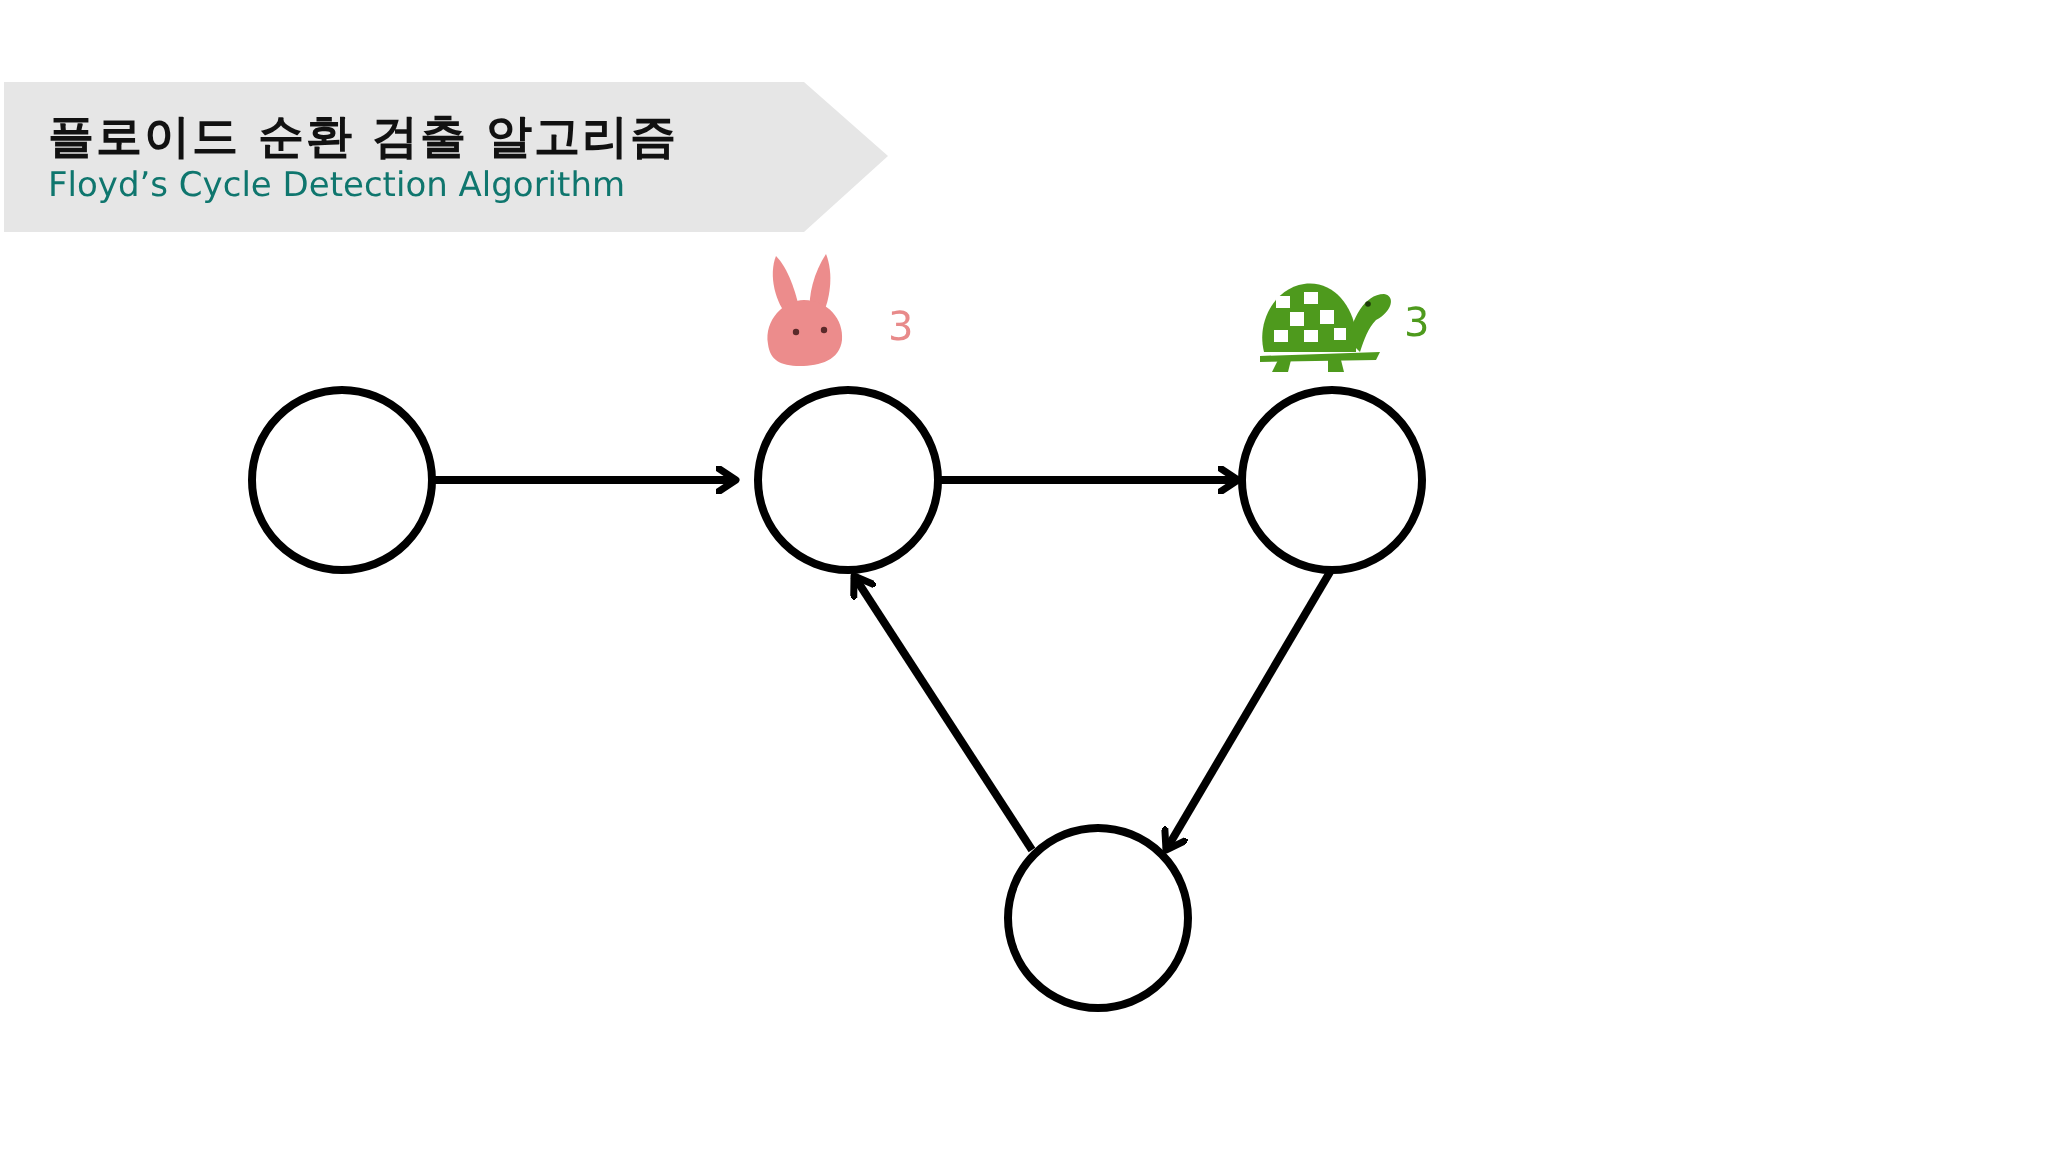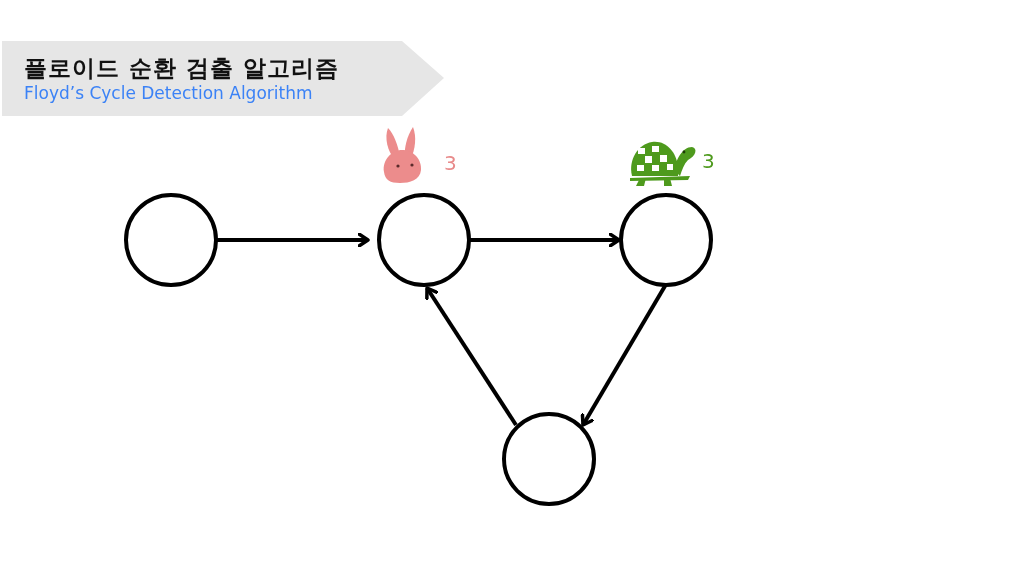--- a/index.html
+++ b/index.html
@@ -7,7 +7,7 @@
     .title-banner { position: absolute; left: 2px; top: 22px; width: 442px; height: 75px; margin-top: 19px; }
     .title-banner svg { position: absolute; left: 0; top: 0; }
     .title-ko { position: absolute; left: 22px; top: 12px; font-size: 23px; font-weight: bold; color: #111; letter-spacing: 1px; white-space: nowrap; }
-    .title-en { position: absolute; left: 22px; top: 42px; font-size: 17px; color: #3b82f6; white-space: nowrap; }
+    .title-en { position: absolute; left: 22px; top: 42px; font-size: 17px; color: #0f766e; white-space: nowrap; }
     .diagram { position: absolute; left: 0; top: 0; }
     .counter { position: absolute; font-size: 20px; }
     .rabbit-count { left: 444px; top: 151px; color: #e88a8a; }

